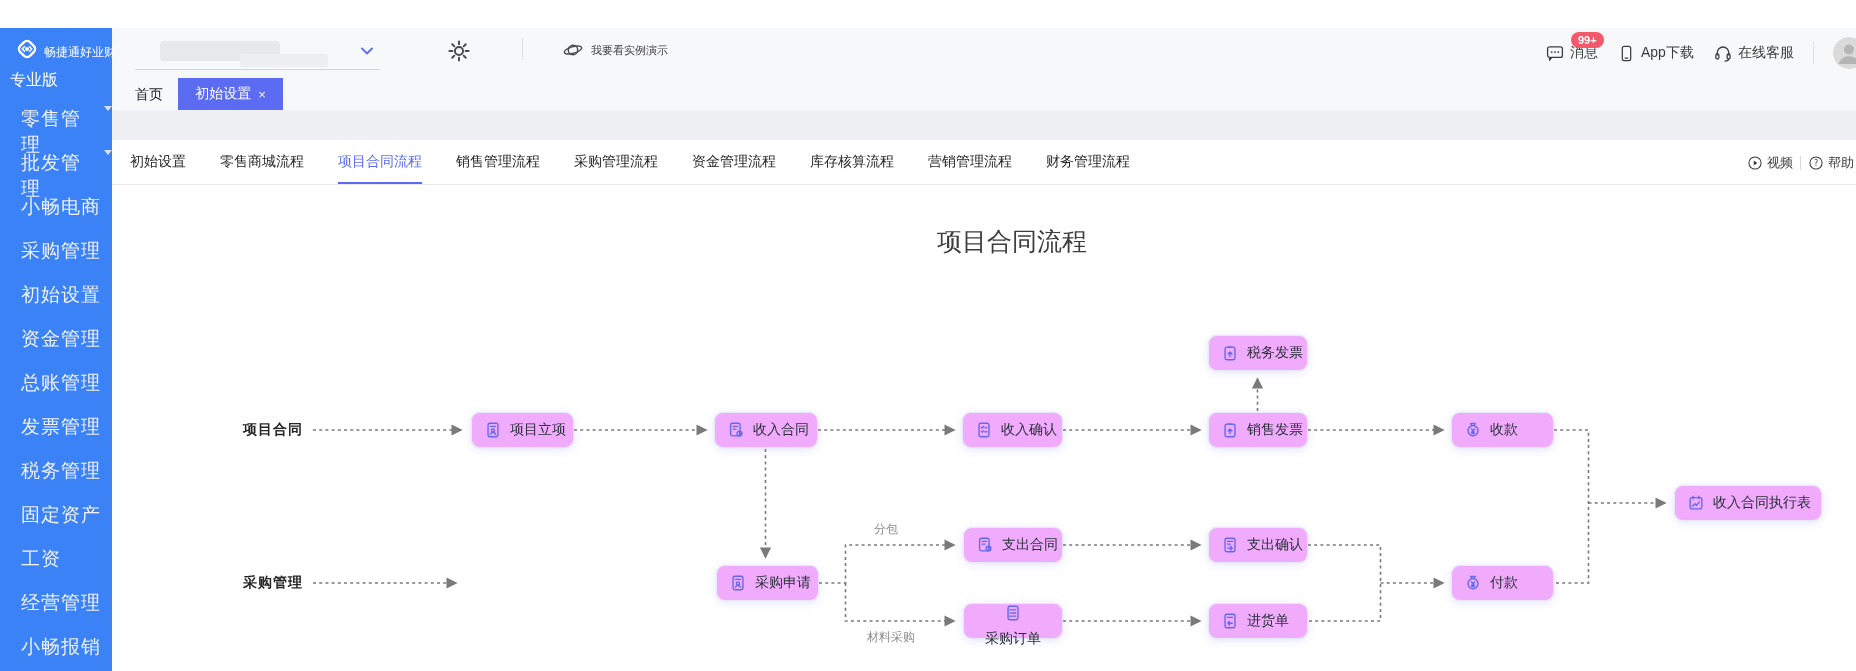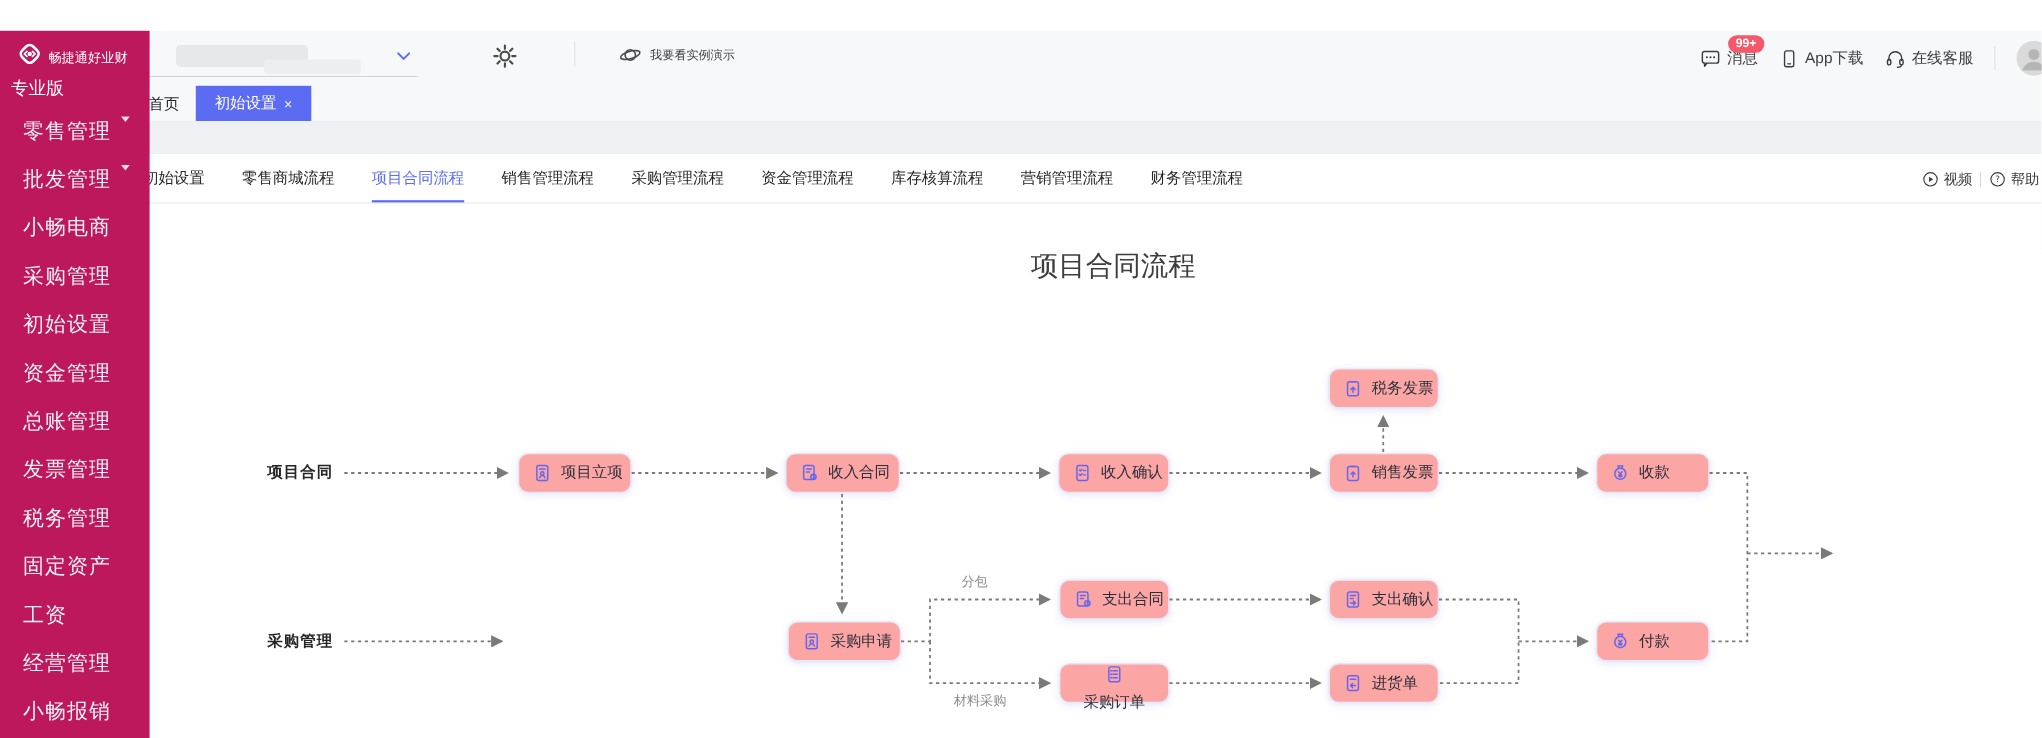--- a/index.html
+++ b/index.html
@@ -8,7 +8,7 @@
   .app { position:absolute; left:0; top:0; width:1856px; height:671px; background:#fff; }
 
   
-  .leftcol { position:absolute; left:0; top:28px; width:136px; bottom:0; background:#be185d; z-index:5; }
+  .leftcol { position:absolute; left:0; top:28px; width:112px; bottom:0; background:#3b82f6; z-index:5; }
   .logo-block { position:relative; height:62px; }
   .logo-mark { position:absolute; left:13px; top:7px; }
   .brand-name { position:absolute; left:44px; top:16px; color:#fff; font-size:12px; white-space:nowrap; }

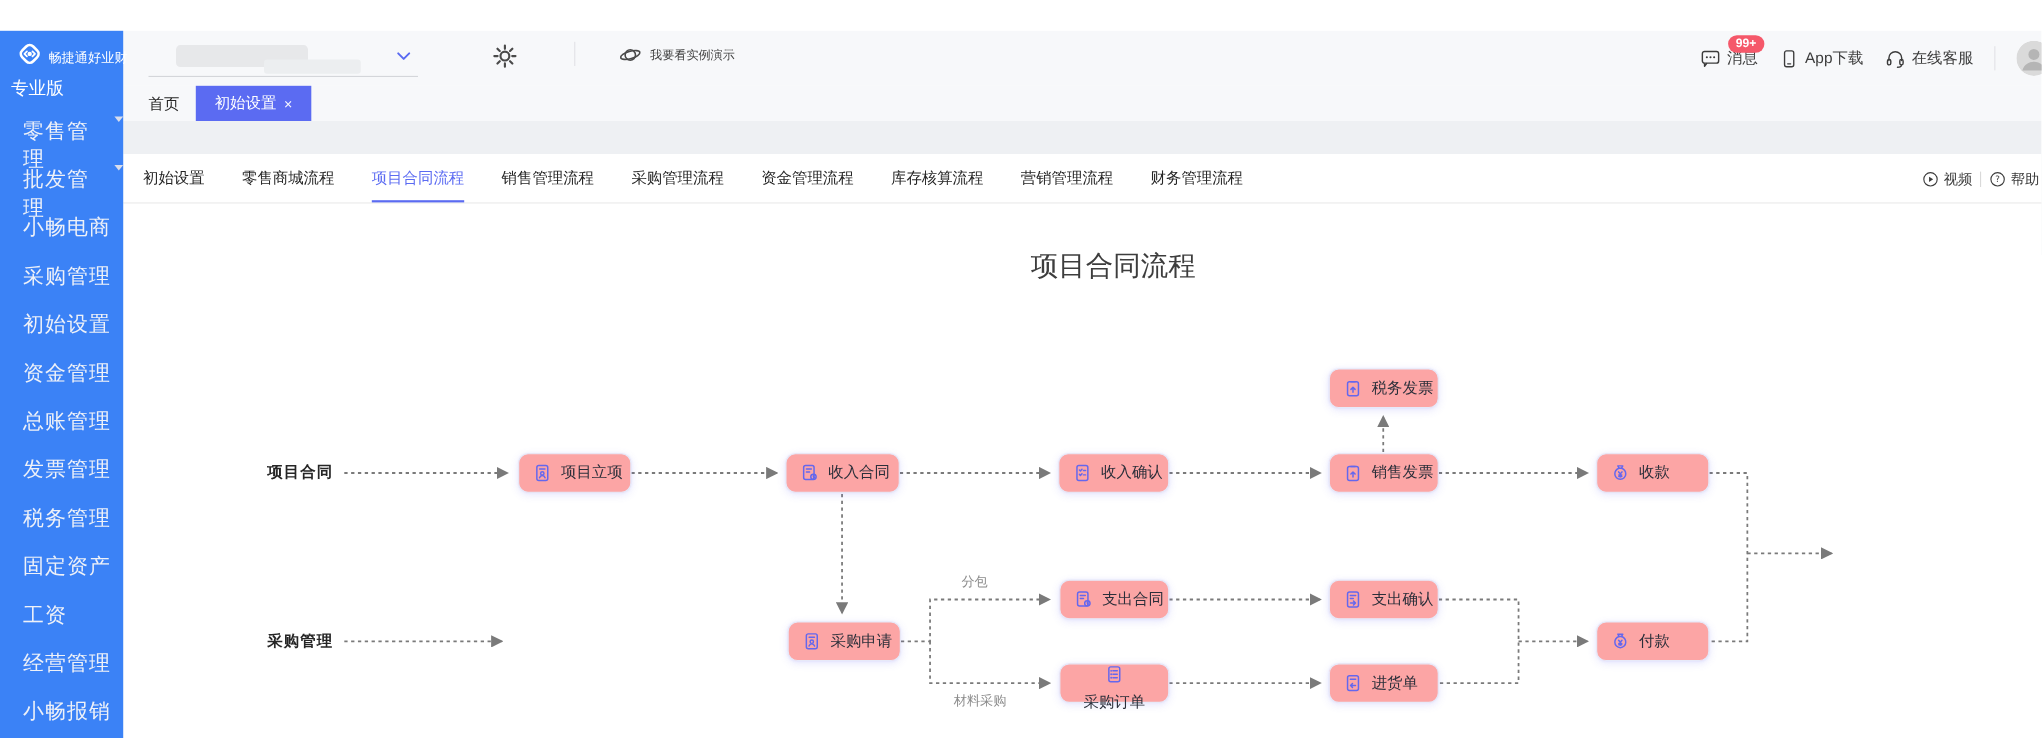--- a/index.html
+++ b/index.html
@@ -54,7 +54,7 @@
   .flow-title { position:absolute; left:700px; top:85px; width:400px; text-align:center; font-size:25px; color:#3d3d3d; }
   .lane-label { position:absolute; font-size:14px; font-weight:bold; color:#262626; letter-spacing:1px; }
   .flow svg.wires { position:absolute; left:0; top:0; }
-  .node { position:absolute; height:36px; background:#fca5a5; border:1px solid #e7e9f8; border-radius:9px; box-shadow:0 2px 8px rgba(99,102,241,.16),0 0 2px rgba(99,102,241,.08); display:flex; align-items:center; gap:8px; padding:0 12px; font-size:14px; color:#2b2f3a; cursor:pointer; white-space:nowrap; z-index:3; }
+  .node { position:absolute; height:36px; background:#f0abfc; border:1px solid #e7e9f8; border-radius:9px; box-shadow:0 2px 8px rgba(99,102,241,.16),0 0 2px rgba(99,102,241,.08); display:flex; align-items:center; gap:8px; padding:0 12px; font-size:14px; color:#2b2f3a; cursor:pointer; white-space:nowrap; z-index:3; }
   .branch-label { position:absolute; font-size:12px; color:#8c8c8c; z-index:2; }
 
   .nicon { flex:0 0 auto; display:block; }

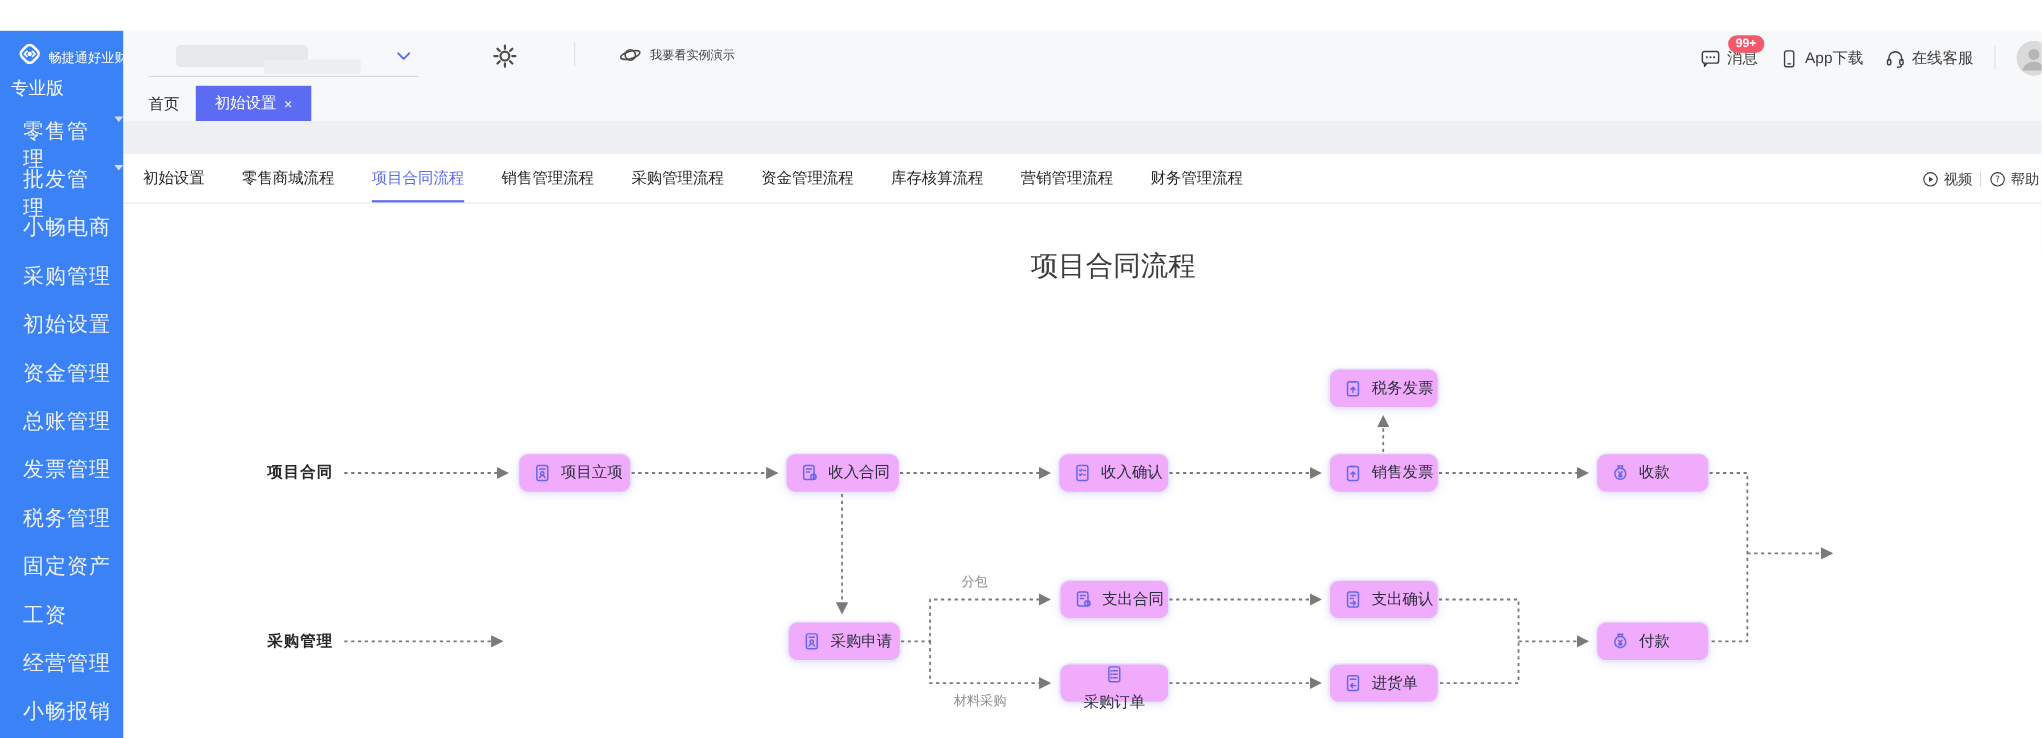--- a/index.html
+++ b/index.html
@@ -326,6 +326,16 @@
           </svg>
         <span>收款</span>
       </div>
+      <div class="node" style="left:1562px; top:345px; width:148px;">
+        <svg class="nicon" width="18" height="18" viewBox="0 0 20 20">
+            <g stroke="#6467ee" fill="none" stroke-width="1.5" stroke-linecap="round" stroke-linejoin="round">
+              <rect x="3.5" y="4" width="13" height="12.5" rx="2"></rect>
+              <path d="M6.8 2.3v3M13.2 2.3v3"></path>
+              <path d="M6.3 13.4l2.4-2.7 1.8 1.8 3.2-3.5"></path>
+            </g>
+          </svg>
+        <span>收入合同执行表</span>
+      </div>
 
       <div class="node" style="left:604px; top:425px; width:103px;">
         <svg class="nicon" width="18" height="18" viewBox="0 0 20 20">

